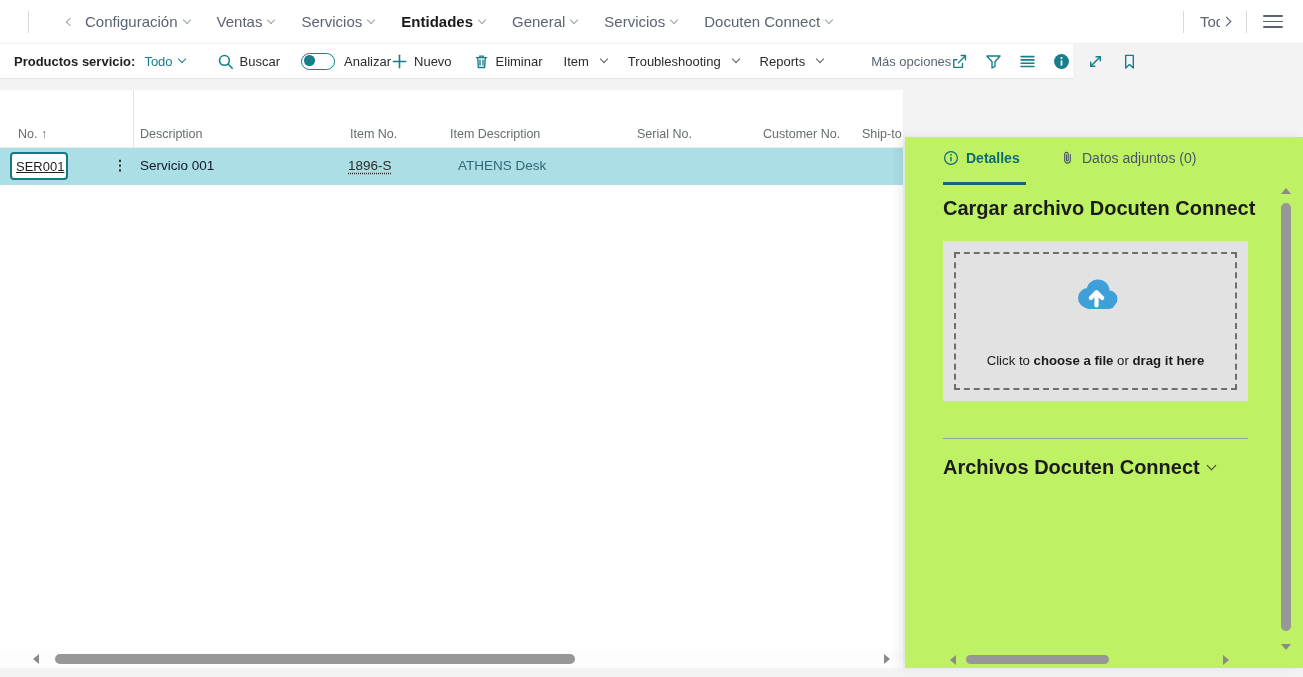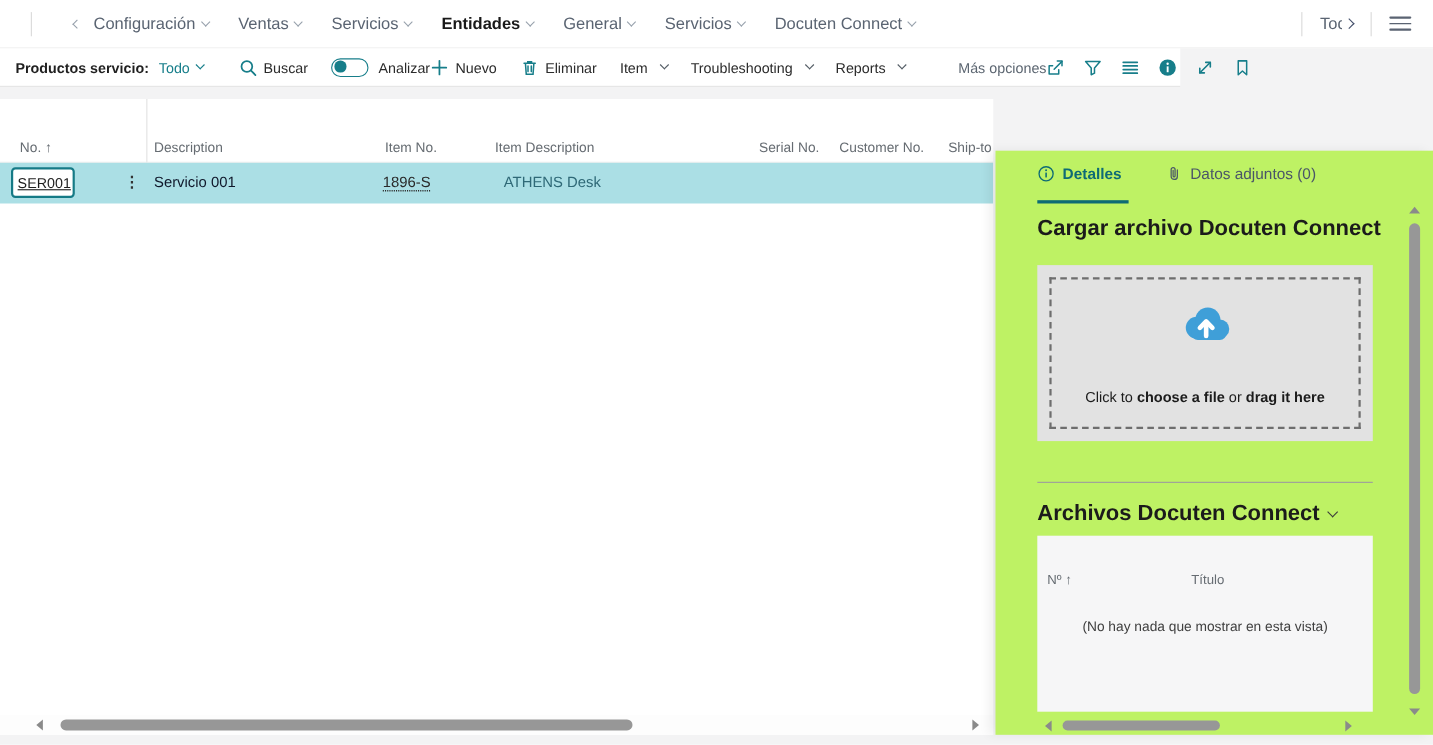--- a/index.html
+++ b/index.html
@@ -258,7 +258,7 @@
   <span class="col-head" style="left:140px;">Description</span>
   <span class="col-head" style="left:350px;">Item No.</span>
   <span class="col-head" style="left:450px;">Item Description</span>
-  <span class="col-head" style="left:690px;text-align:right;">Serial No.</span>
+  <span class="col-head" style="left:637px;text-align:right;">Serial No.</span>
   <span class="col-head" style="left:763px;">Customer No.</span>
   <span class="col-head" style="left:862px;">Ship-to</span>
 

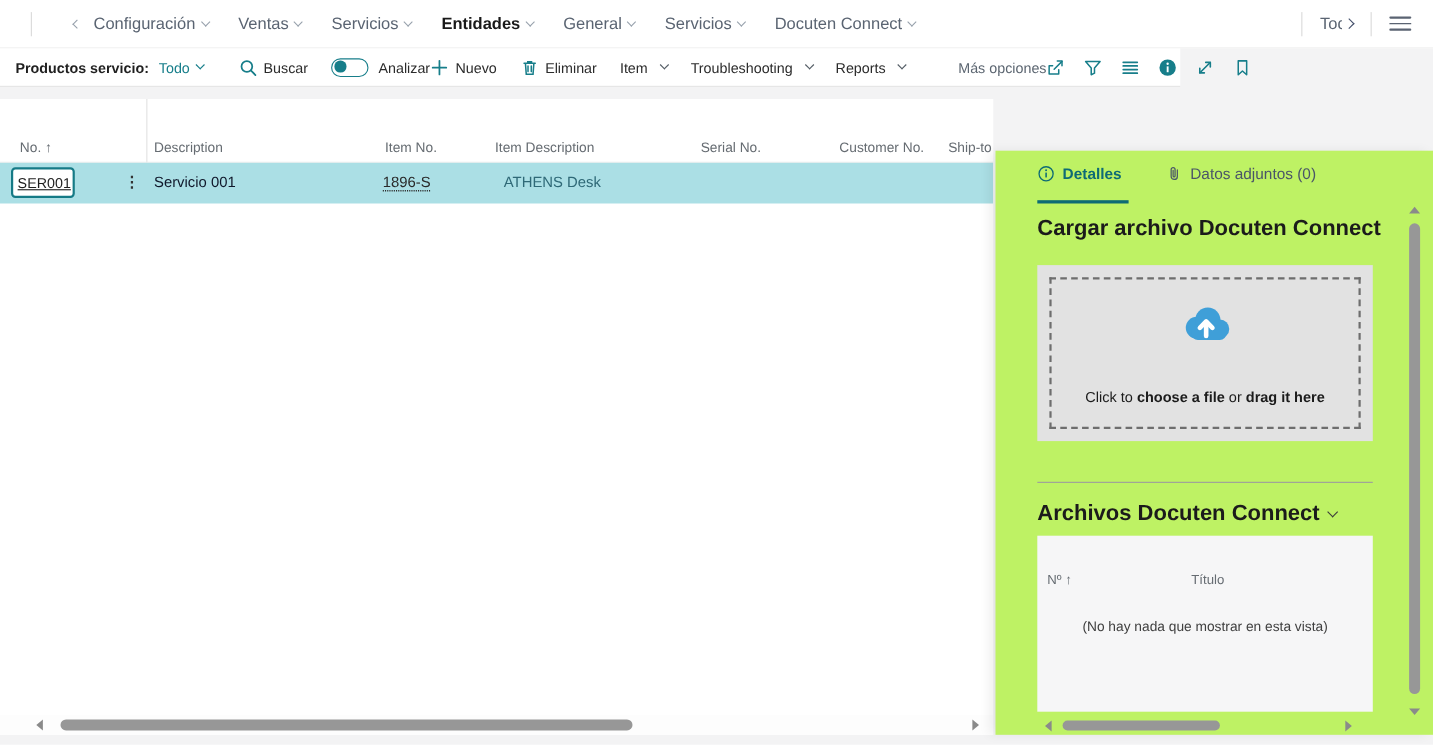--- a/index.html
+++ b/index.html
@@ -323,11 +323,6 @@
     <span class="chev big" style="border-color:#3c3c3c; margin-left:8px;"></span>
   </div>
 
-  <div class="files-panel">
-    <span class="fp-head" style="left:9px;"><span>Nº</span> <span>↑</span></span>
-    <span class="fp-head" style="left:140px;">Título</span>
-    <div class="fp-empty">(No hay nada que mostrar en esta vista)</div>
-  </div>
 
   <span class="tri u" style="left:376px; top:51px;"></span>
   <span class="vthumb" style="left:376px; top:66px; width:10px; height:428px;"></span>

